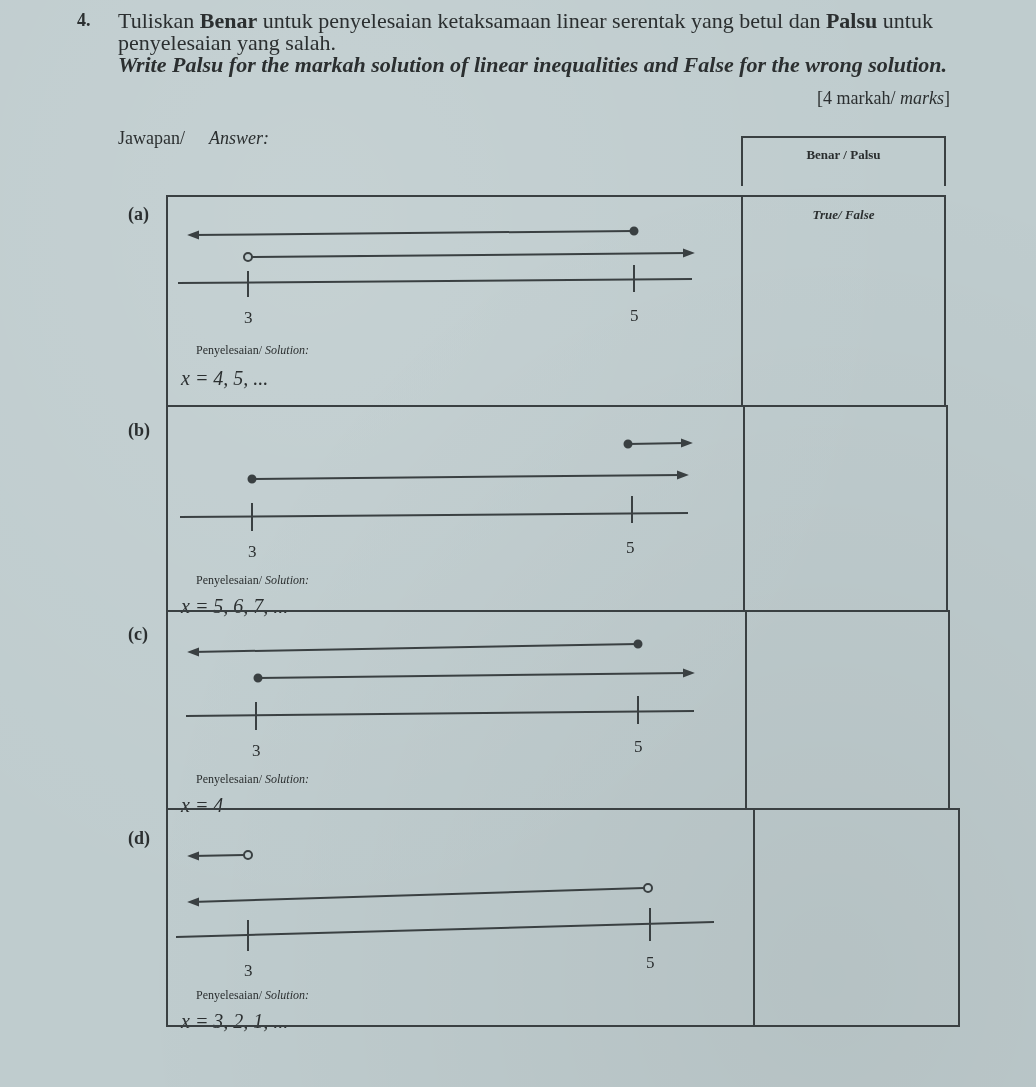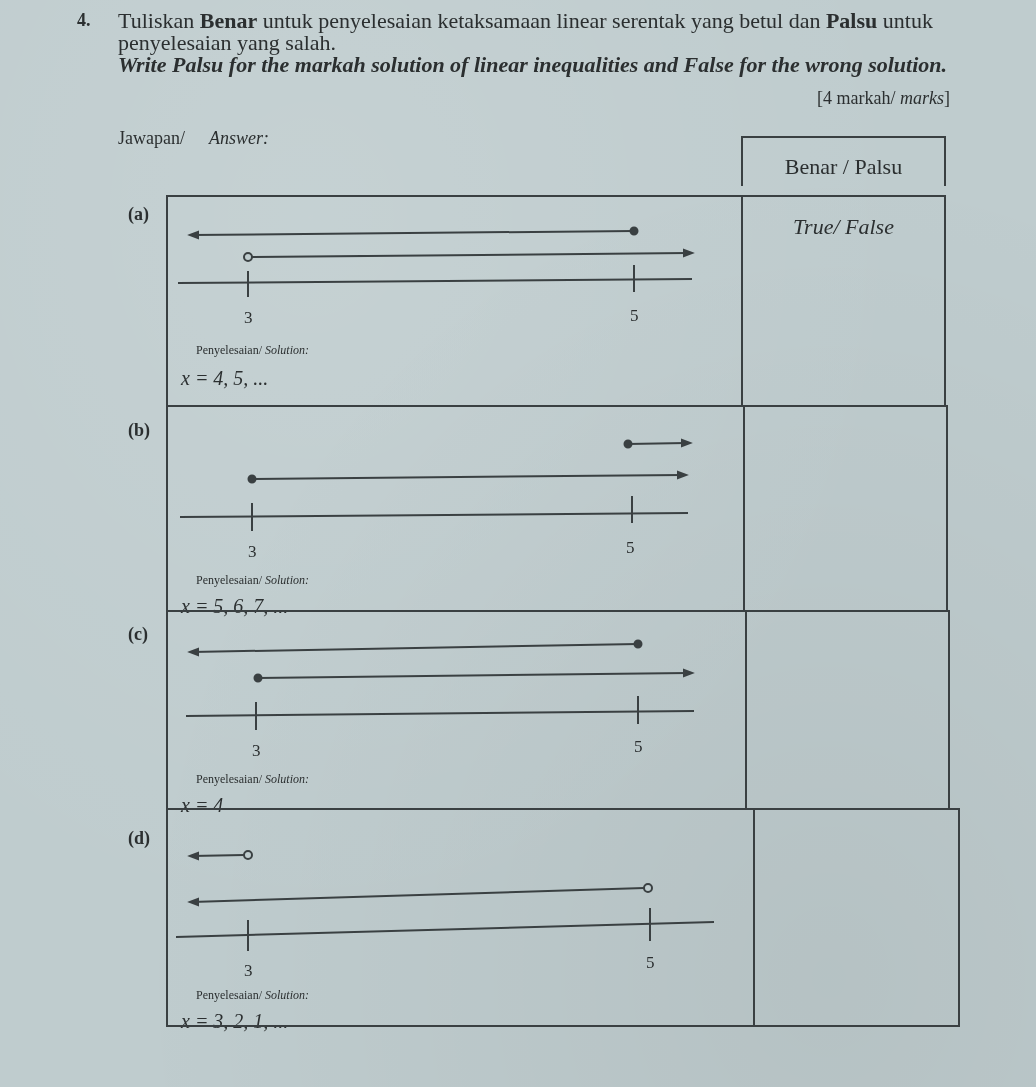--- a/index.html
+++ b/index.html
@@ -25,7 +25,7 @@
   .tf-head {
     position: absolute; left: 741px; top: 136px; width: 205px; height: 50px;
     border: 2px solid #3a4042; border-bottom: none;
-    text-align: center; font-weight: normal; font-size: 22px; line-height: 22px; padding-top: 18px; box-sizing: border-box;
+    text-align: center; font-weight: bold; font-size: 13px; line-height: 22px; padding-top: 6px; box-sizing: border-box;
   }
   .tf-head .en { font-style: italic; display: block; margin-top: 38px; }
 

